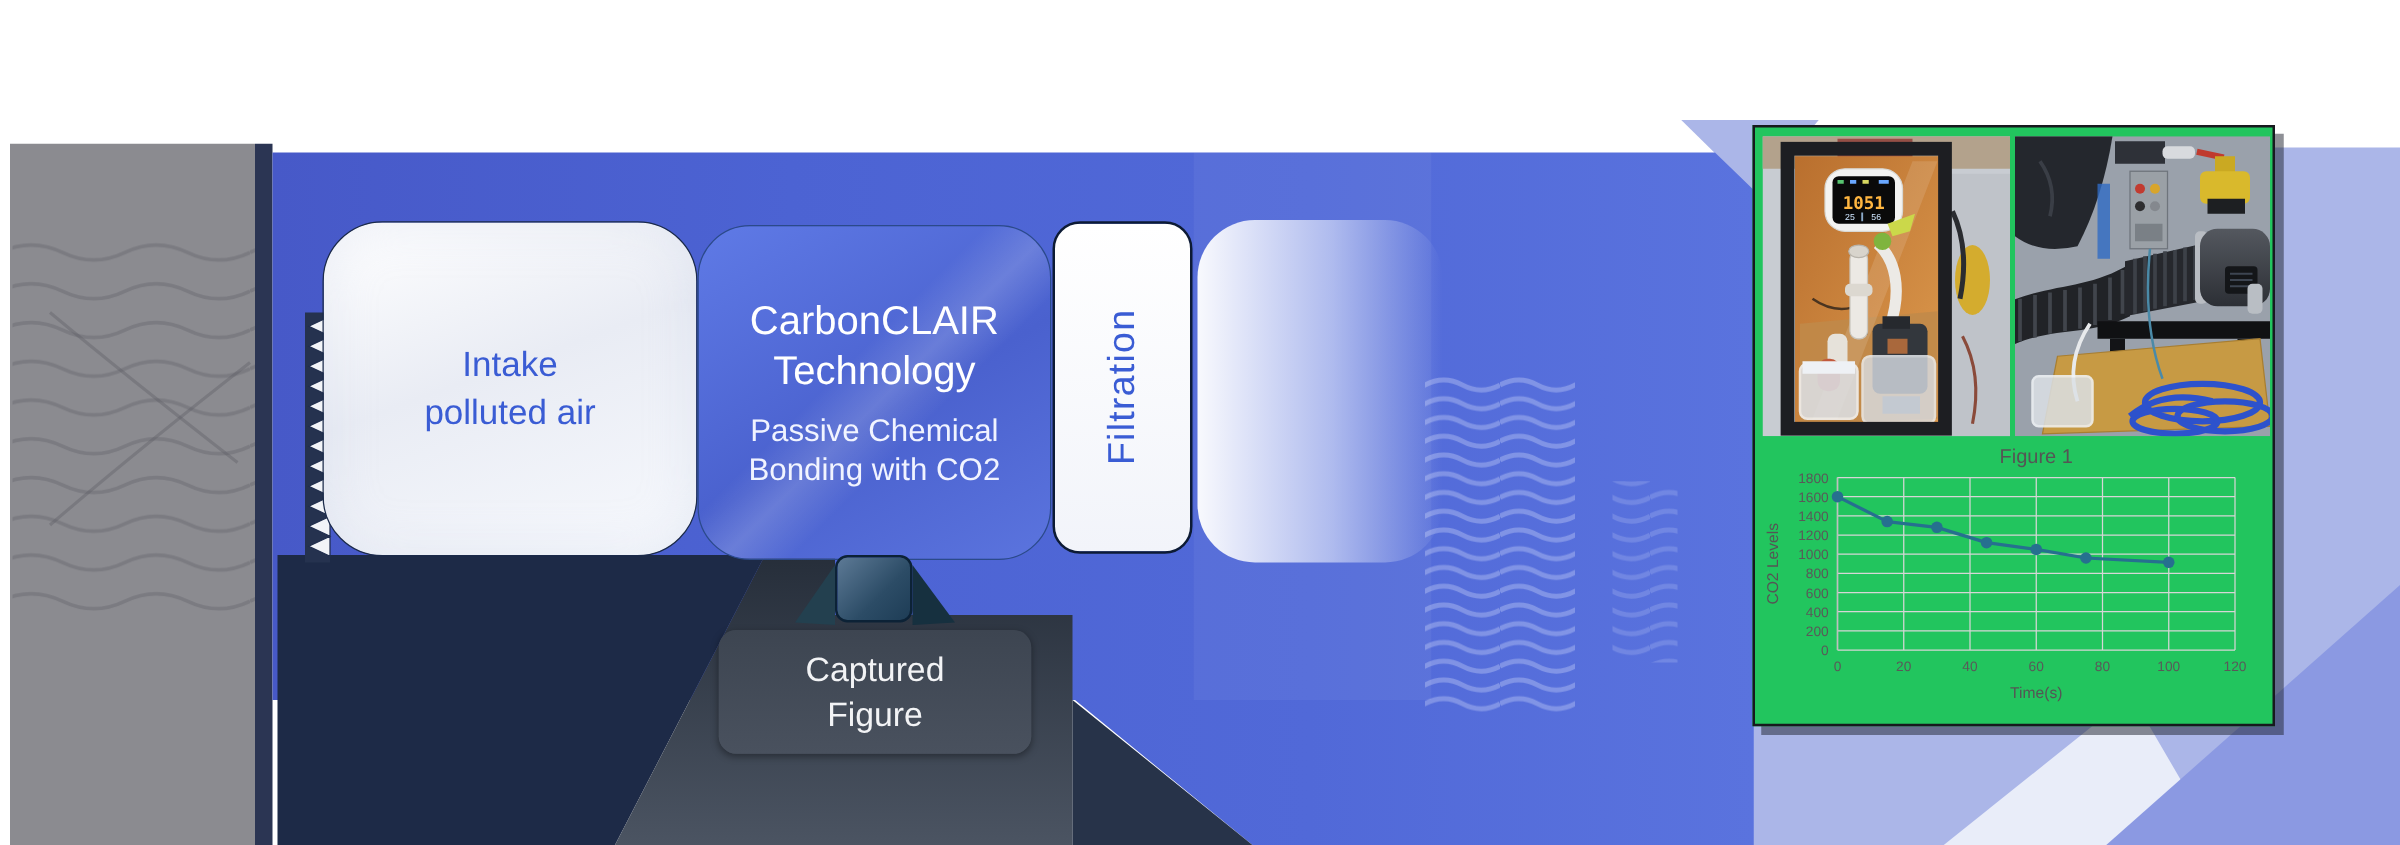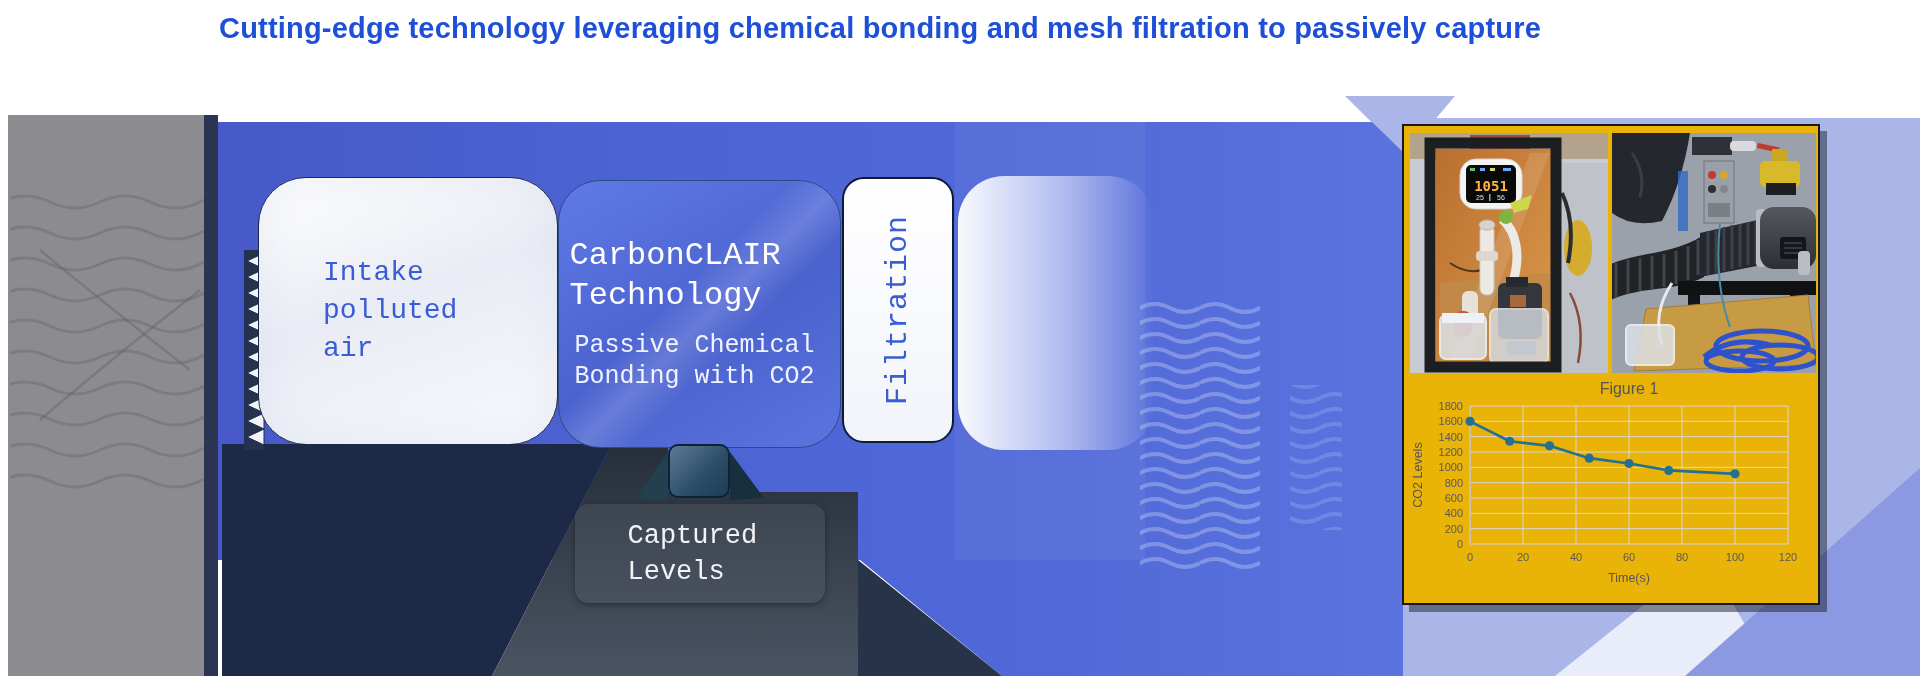--- a/index.html
+++ b/index.html
@@ -99,7 +99,6 @@
   </svg>
 
   <div class="title">
-    <div>Cutting-edge technology leveraging chemical bonding and mesh filtration to passively capture</div>
   </div>
 
   <div class="box intake-box">

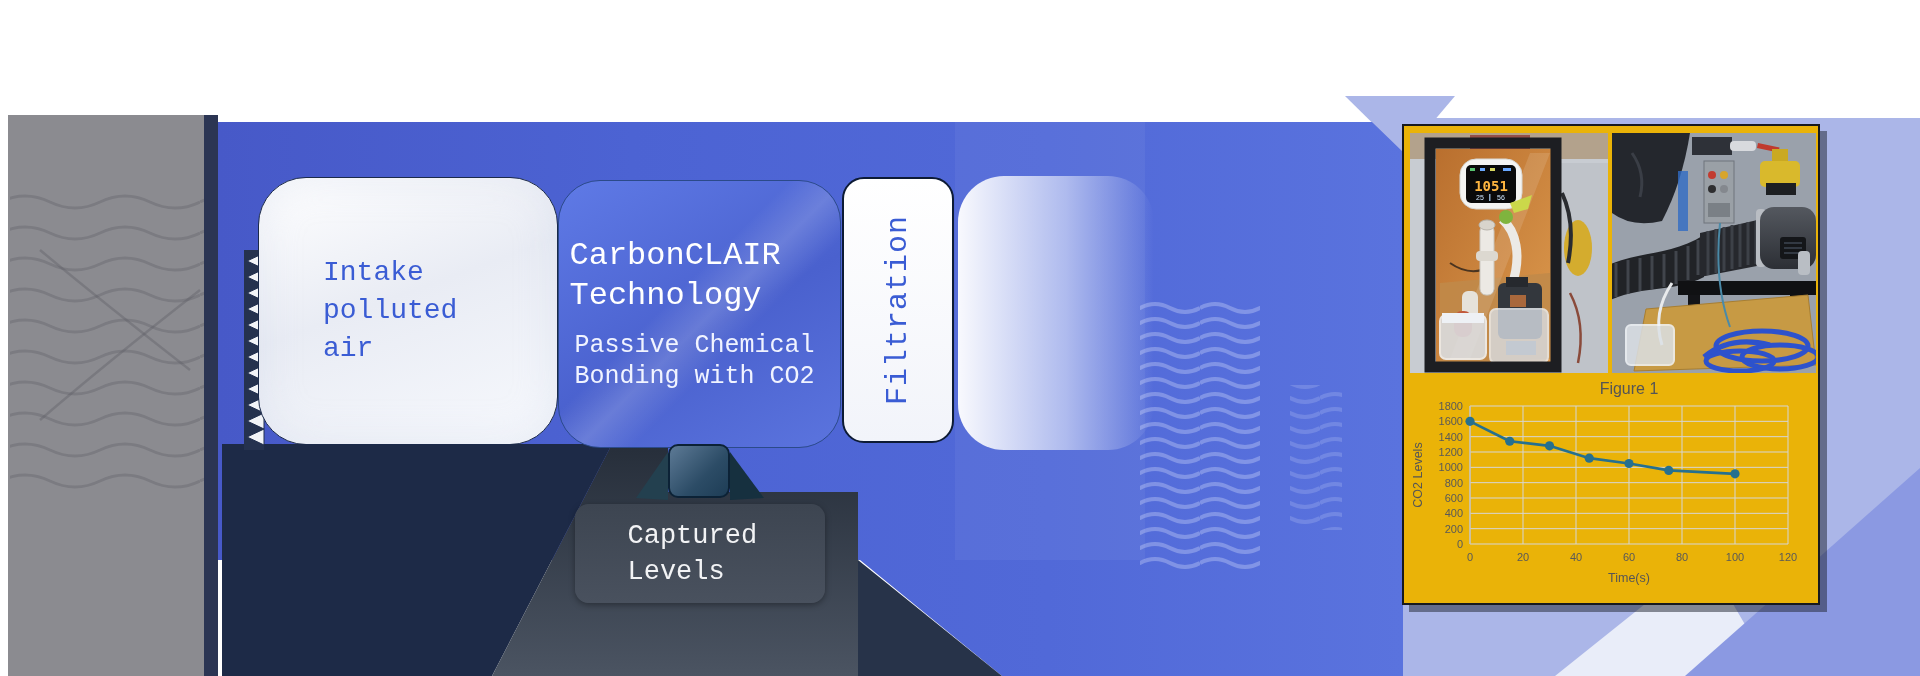--- a/index.html
+++ b/index.html
@@ -38,8 +38,8 @@
       box-shadow:0 2px 6px rgba(0,0,0,.35);}
   .captured-box .lbl{width:145px;color:#f2f3f5;font-size:27px;line-height:36px;}
   
-  .panel{position:absolute;left:1402px;top:124px;width:418px;height:481px;z-index:3;
-      background:#eab308;border:2px solid #17191e;box-sizing:border-box;
+  .panel{position:absolute;left:1402px;top:100px;width:418px;height:481px;z-index:3;
+      background:#22c55e;border:2px solid #17191e;box-sizing:border-box;
       box-shadow:7px 7px 0 rgba(30,34,46,.5);}
   .panel svg{position:absolute;}
   #photo-left{left:6px;top:7px;}

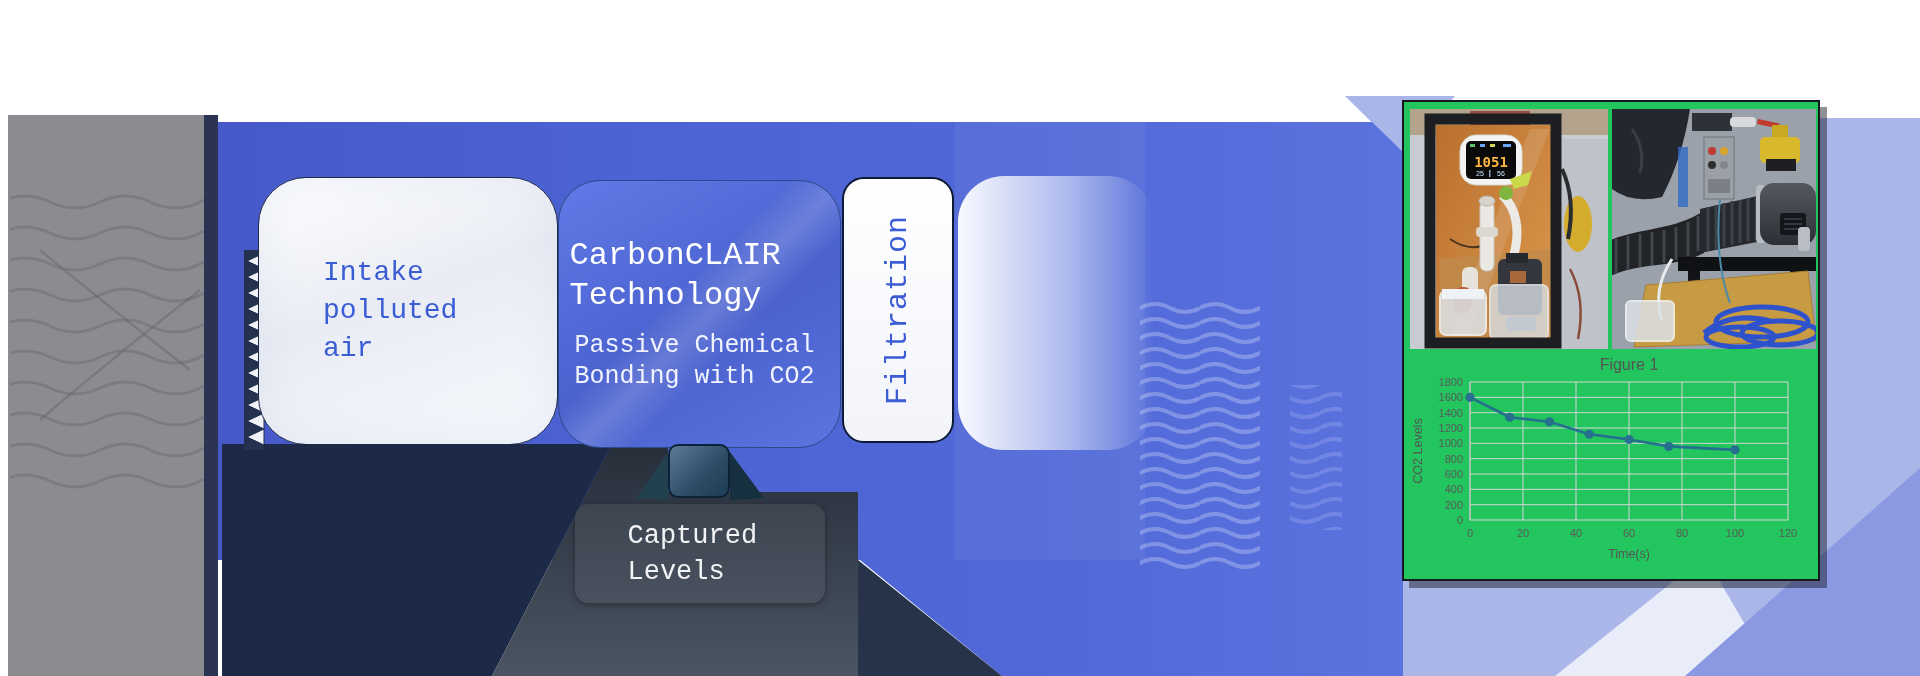--- a/index.html
+++ b/index.html
@@ -12,7 +12,7 @@
   .bg{position:absolute;left:0;top:0;z-index:1;}
   
   .box{position:absolute;z-index:2;display:flex;align-items:center;justify-content:center;
-       box-sizing:border-box;font-family:Liberation Mono, monospace;}
+       text-align:center;box-sizing:border-box;}
   .intake-box{left:258px;top:177px;width:300px;height:268px;border-radius:48px;
       background:linear-gradient(160deg,#ffffff 0%,#e9ecf4 45%,#f7f9fd 100%);
       border:1.5px solid #1b2a4a;box-shadow:inset 0 0 40px rgba(200,208,230,.35);}

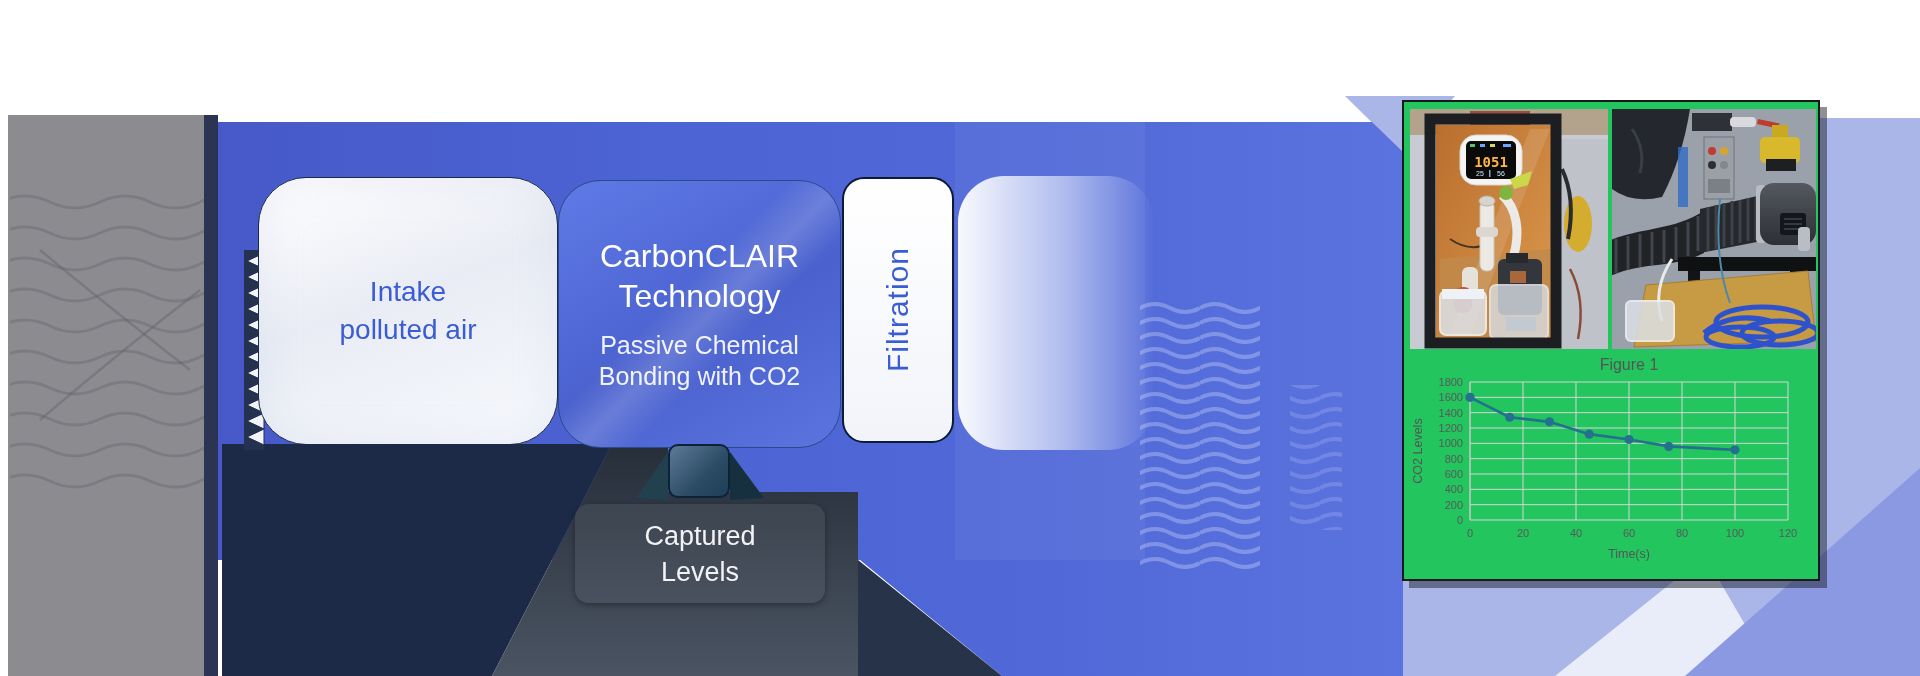--- a/index.html
+++ b/index.html
@@ -119,7 +119,7 @@
   <div class="box connector"></div>
 
   <div class="box captured-box">
-    <div class="lbl">Captured Levels</div>
+    <div class="lbl">Captured Figure</div>
   </div>
 
   <div class="panel">

